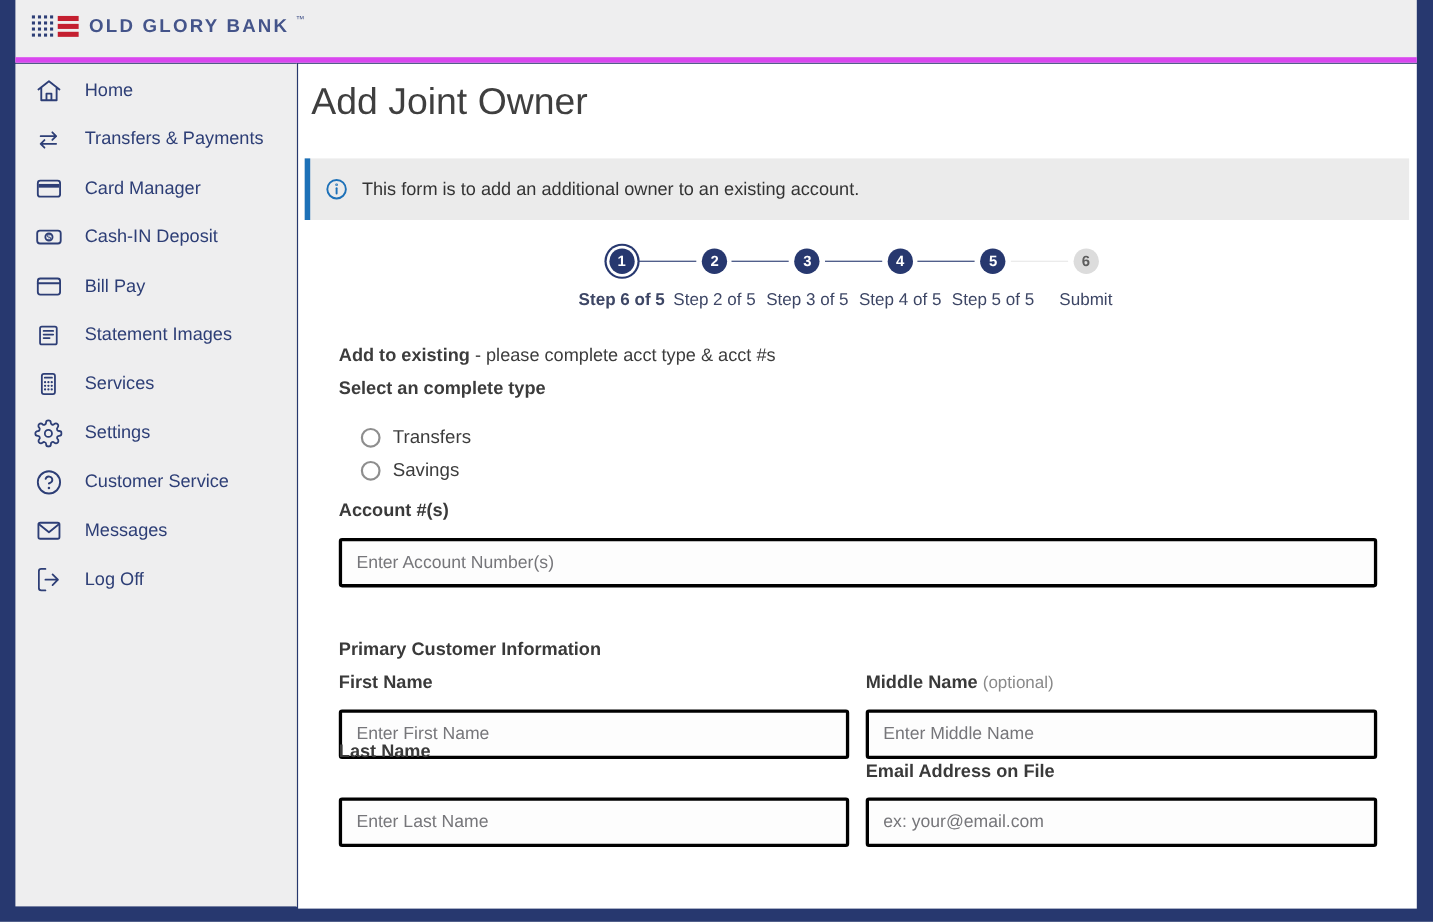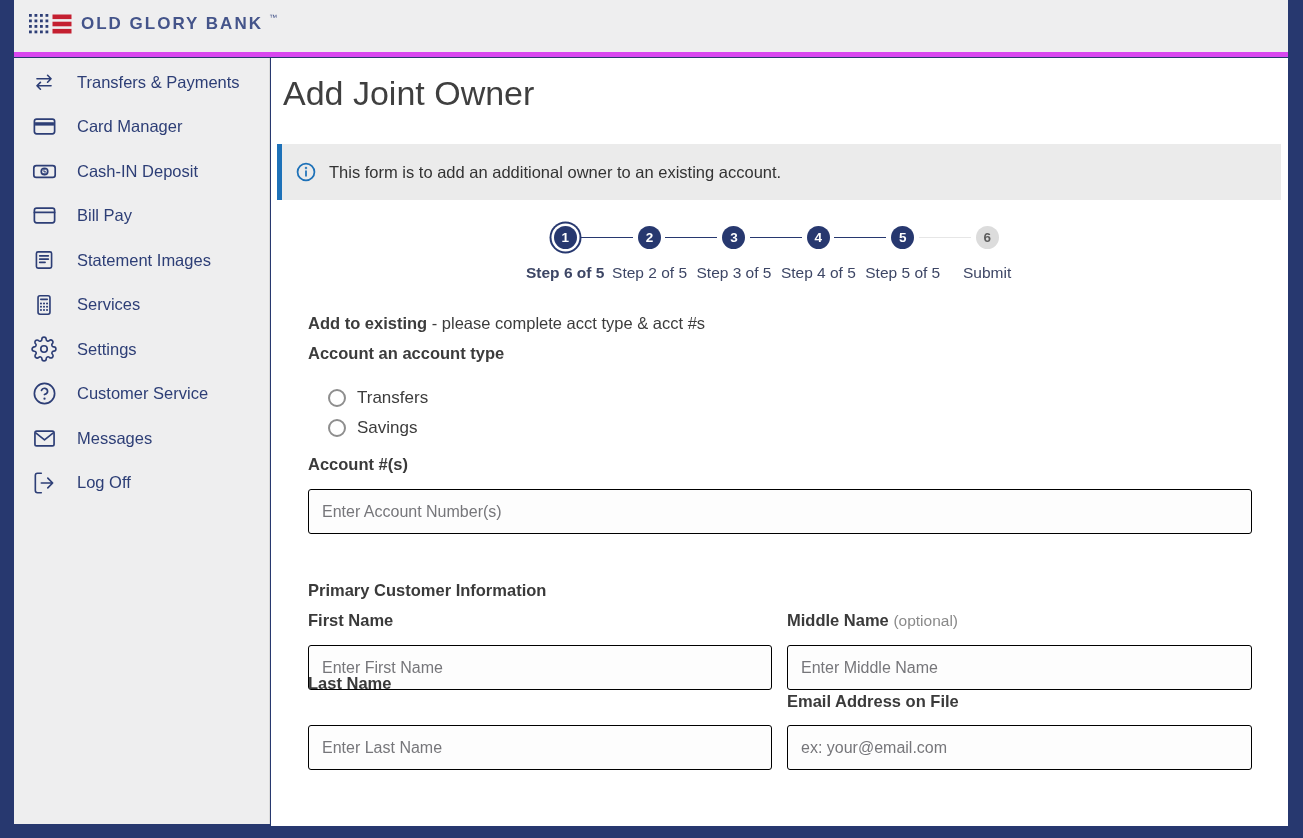--- a/index.html
+++ b/index.html
@@ -106,6 +106,14 @@
 <div class="sidebar">
   <div class="nav-item">
     <span class="ic">
+        <svg width="27" height="27" viewBox="0 0 24 24">
+          <path d="M3.5 11 12 4.3 20.5 11M5.8 9.4V19.7H18.2V9.4M10 19.7v-5.4h4v5.4"></path>
+        </svg>
+      </span>
+    <span class="nav-label">Home</span>
+  </div>
+  <div class="nav-item">
+    <span class="ic">
         <svg width="26" height="26" viewBox="0 0 24 24">
           <path d="M5.5 9h13M15.3 5.8 18.5 9l-3.2 3.2M18.5 15.5h-13M8.7 12.3 5.5 15.5l3.2 3.2"></path>
         </svg>

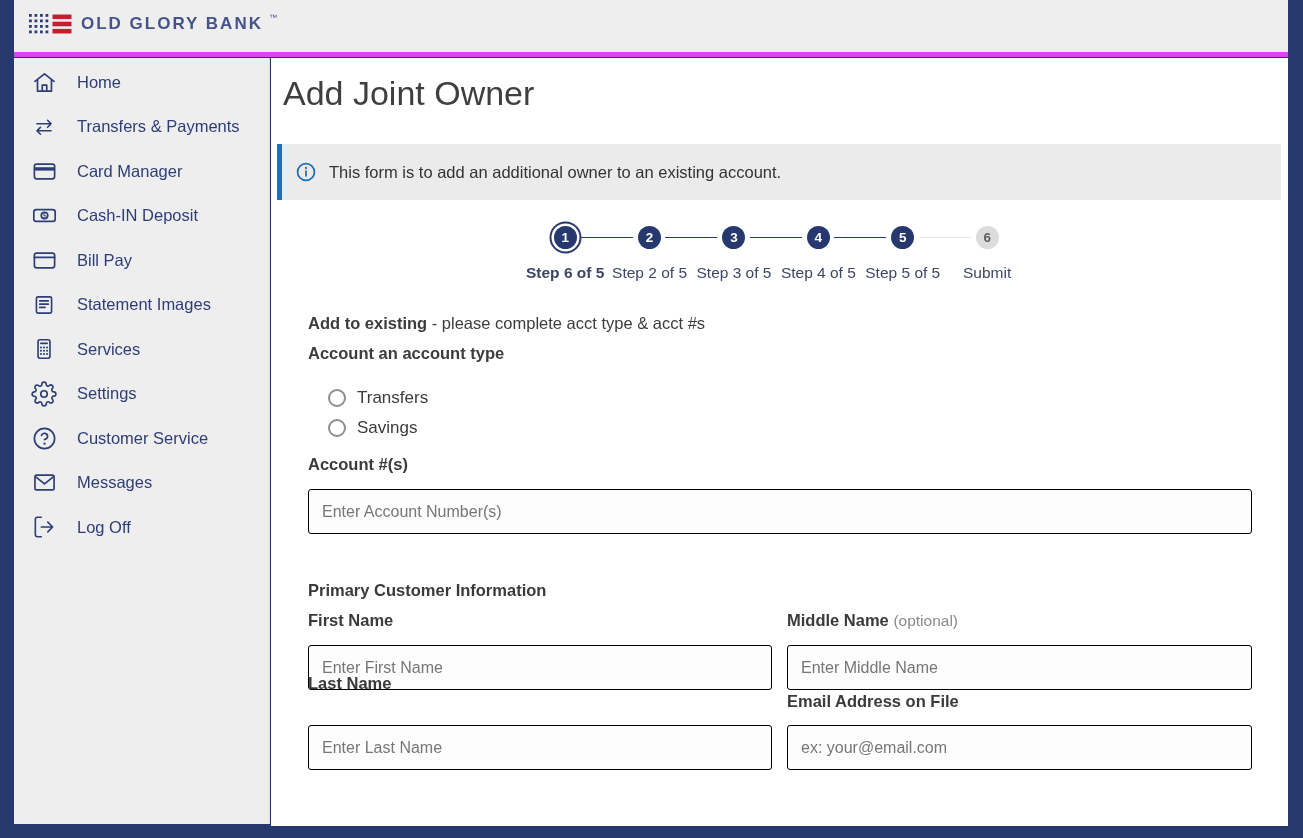--- a/index.html
+++ b/index.html
@@ -253,7 +253,7 @@
   <div class="lead-line">
     <span class="b">Add to existing</span><span> - please complete acct type &amp; acct #s</span>
   </div>
-  <div class="sub-line">Account an account type</div>
+  <div class="sub-line">Select an complete type</div>
 
   <div class="radio-row r1">
     <span class="radio"></span>

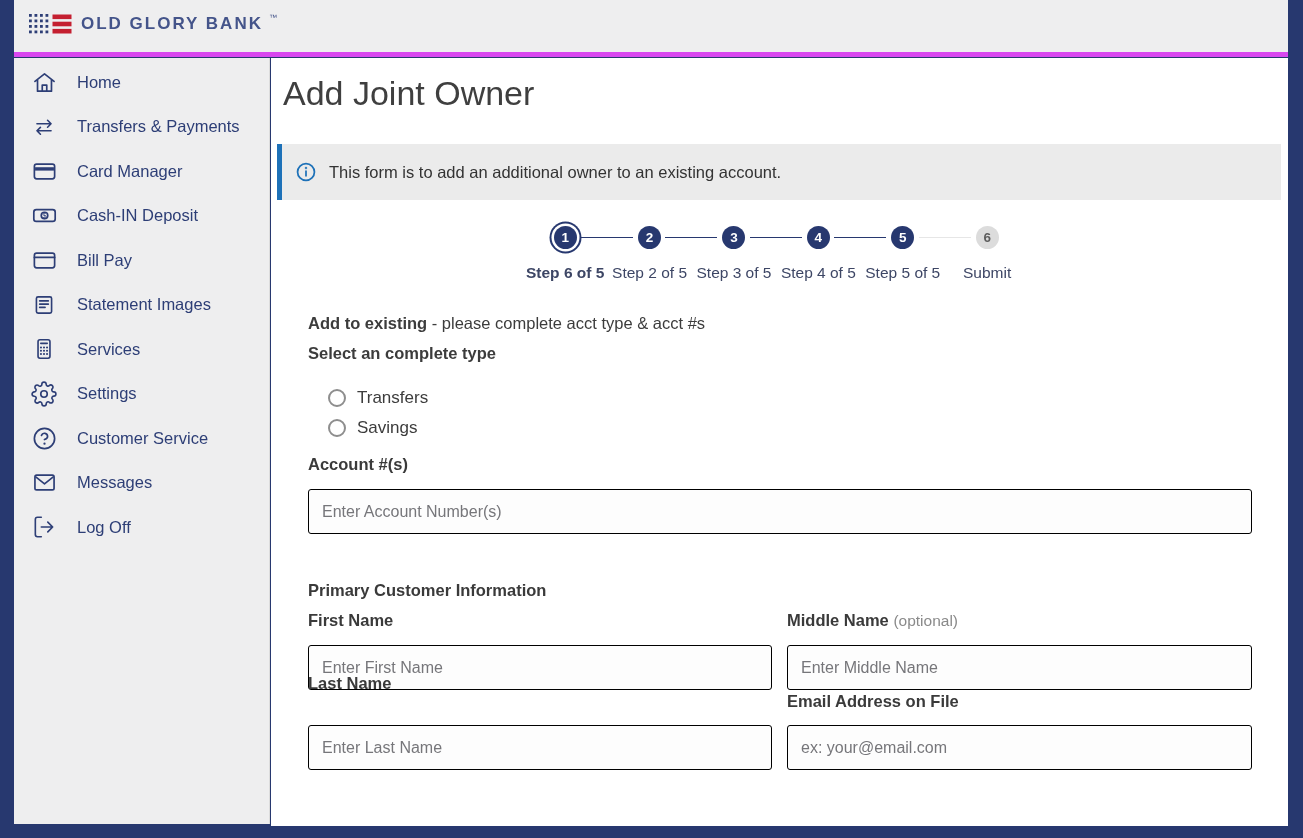--- a/index.html
+++ b/index.html
@@ -55,7 +55,7 @@
   .radio-label{margin-left:11px;font-size:17px;color:#3c3c3c;}
   .fld-label{position:absolute;font-size:16.5px;font-weight:700;color:#3a3a3a;white-space:nowrap;}
   .fld-label .opt{font-weight:400;color:#8a8a8a;font-size:15.5px;}
-  .txt{position:absolute;height:45px;border:1px solid #000000;border-radius:3px;background:#fdfdfd;
+  .txt{position:absolute;height:45px;border:3px solid #000000;border-radius:3px;background:#fdfdfd;
        font-family:"Liberation Sans","DejaVu Sans",sans-serif;font-size:16px;color:#333;padding:0 13px;outline:none;}
   .txt::placeholder{color:#76767a;opacity:1;}
   .lab-acct{left:37px;top:397px;}

